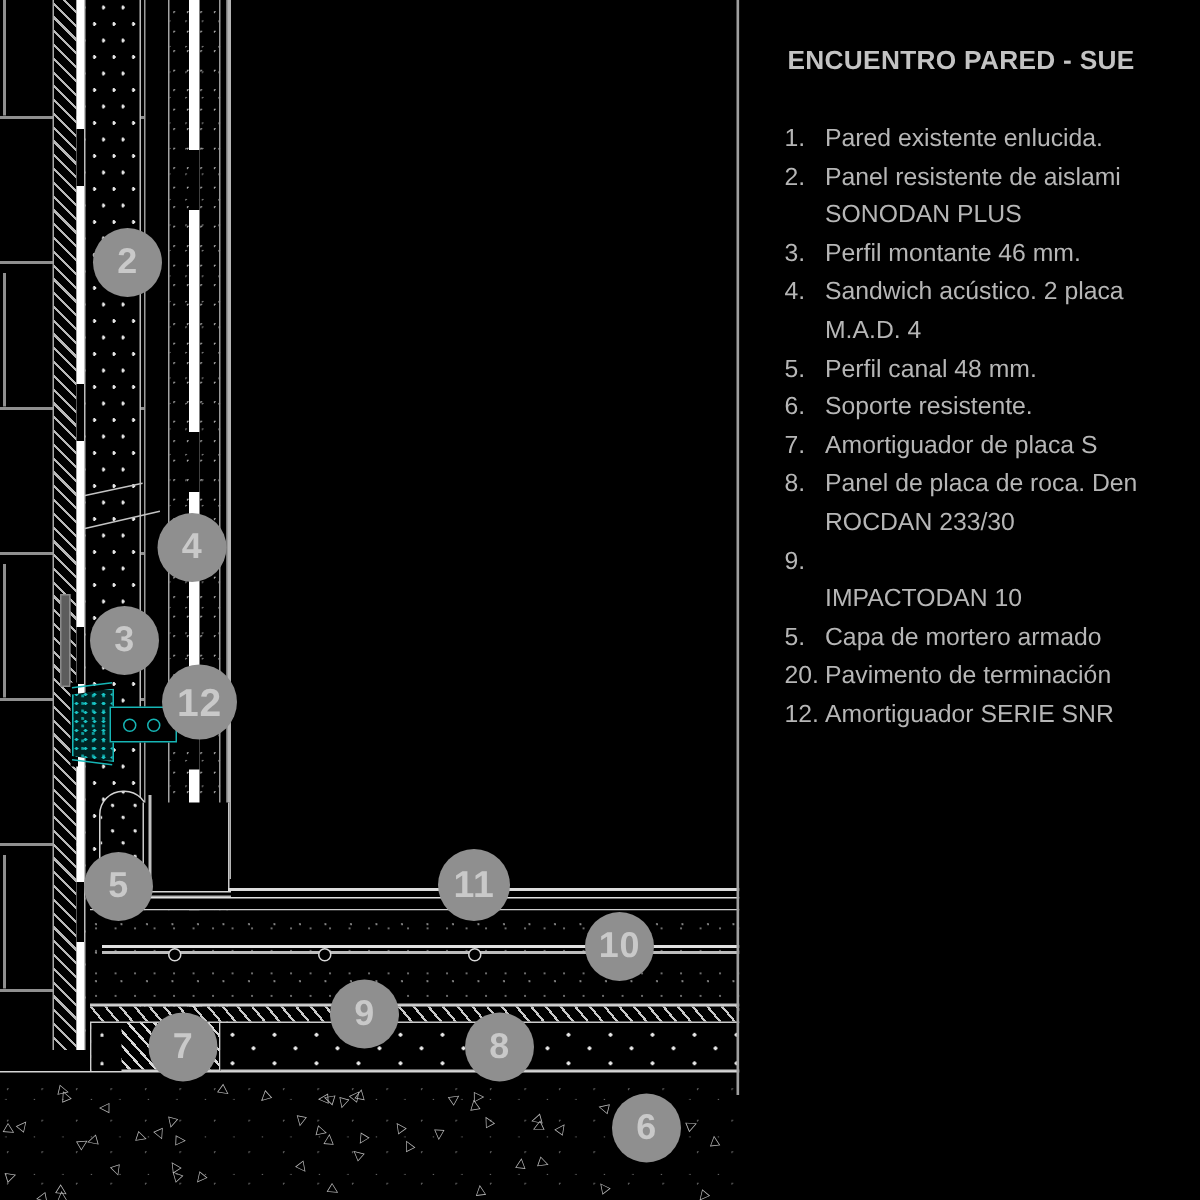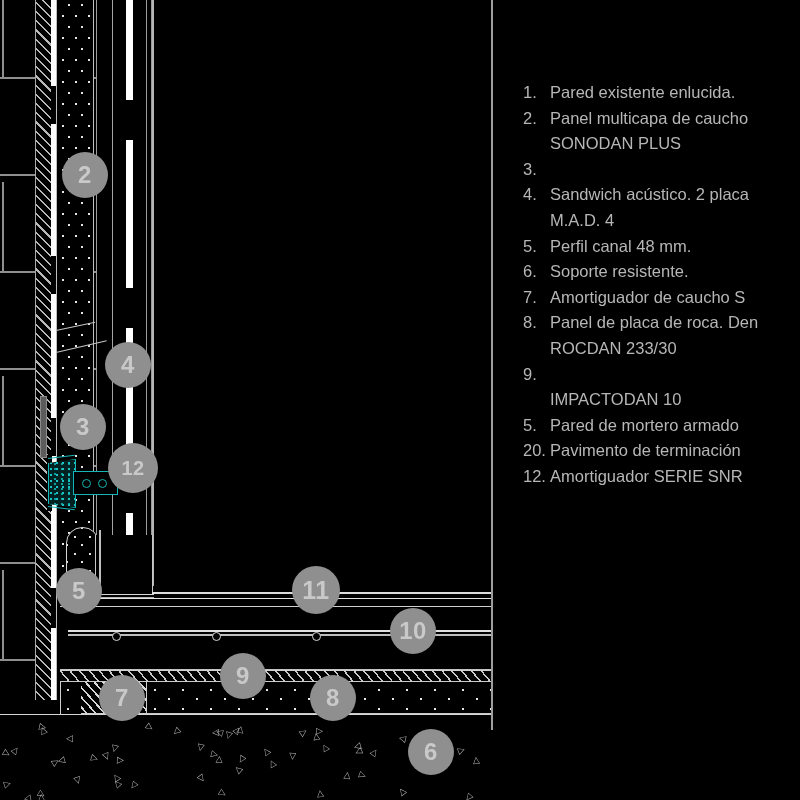--- a/index.html
+++ b/index.html
@@ -347,6 +347,7 @@
   </div>
 
   <div id="legend">
+    <div id="legendTitle">ENCUENTRO PARED - SUE</div>
     <div id="legendList">
         <div class="lgRow">
           <span class="lgNum">1.</span>

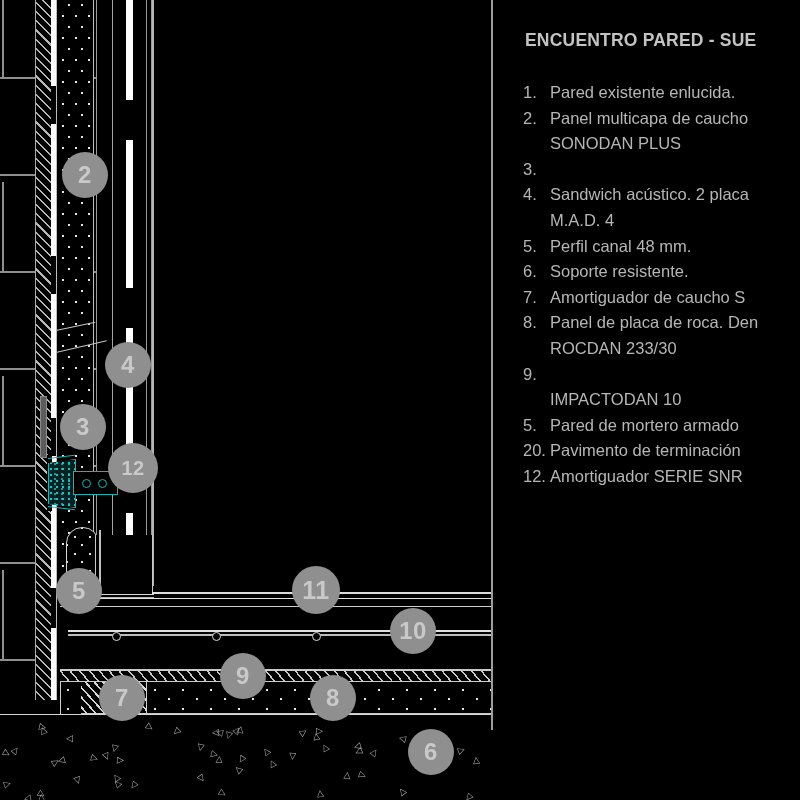--- a/index.html
+++ b/index.html
@@ -355,7 +355,7 @@
         </div>
         <div class="lgRow">
           <span class="lgNum">2.</span>
-          <span class="lgTxt">Panel multicapa de caucho</span>
+          <span class="lgTxt">Panel resistente de aislami</span>
         </div>
         <div class="lgCont">SONODAN PLUS</div>
         <div class="lgRow">

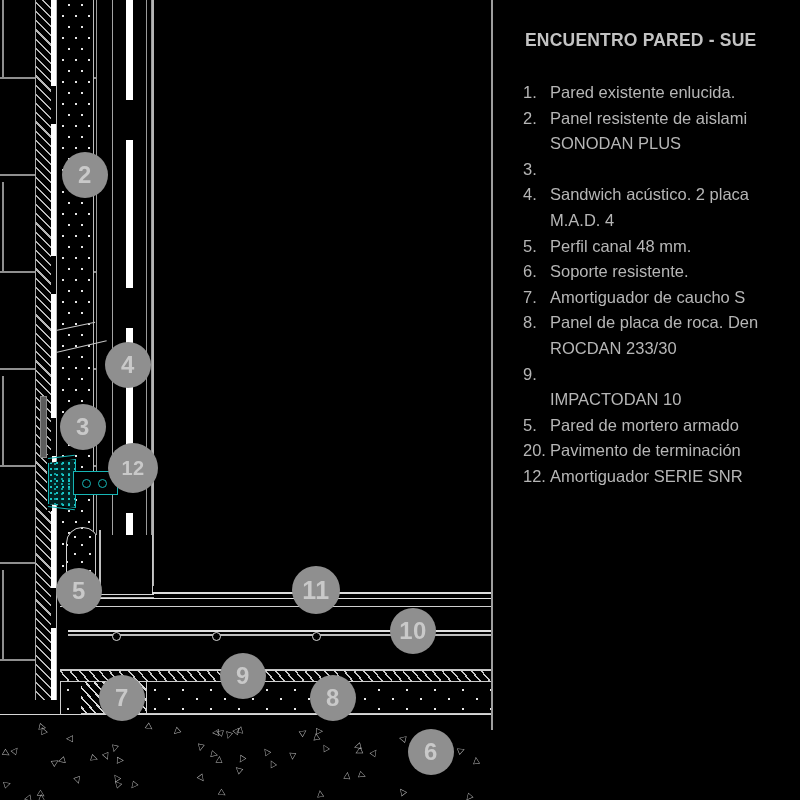--- a/index.html
+++ b/index.html
@@ -360,6 +360,7 @@
         <div class="lgCont">SONODAN PLUS</div>
         <div class="lgRow">
           <span class="lgNum">3.</span>
+          <span class="lgTxt">Perfil montante 46 mm.</span>
         </div>
         <div class="lgRow">
           <span class="lgNum">4.</span>

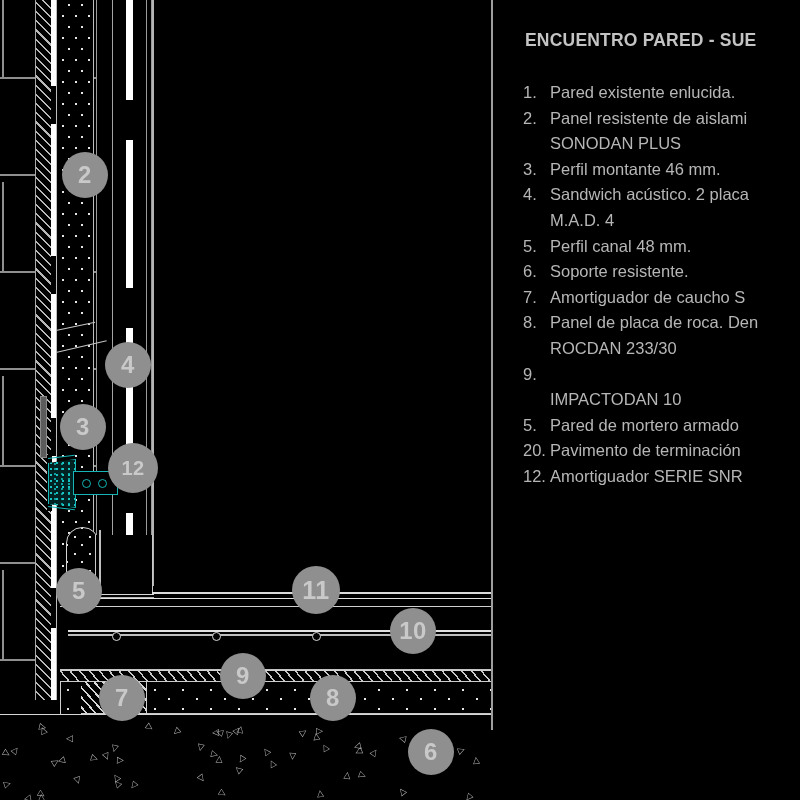--- a/index.html
+++ b/index.html
@@ -377,7 +377,7 @@
         </div>
         <div class="lgRow">
           <span class="lgNum">7.</span>
-          <span class="lgTxt">Amortiguador de caucho S</span>
+          <span class="lgTxt">Amortiguador de placa S</span>
         </div>
         <div class="lgRow">
           <span class="lgNum">8.</span>

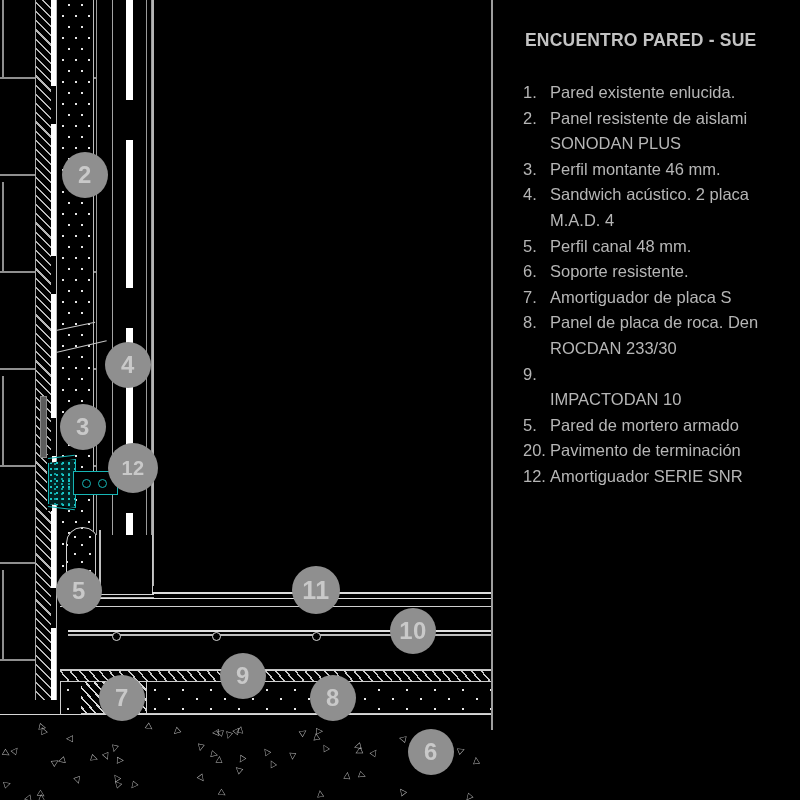--- a/index.html
+++ b/index.html
@@ -390,7 +390,7 @@
         <div class="lgCont">IMPACTODAN 10</div>
         <div class="lgRow">
           <span class="lgNum">5.</span>
-          <span class="lgTxt">Pared de mortero armado</span>
+          <span class="lgTxt">Capa de mortero armado</span>
         </div>
         <div class="lgRow">
           <span class="lgNum">20.</span>

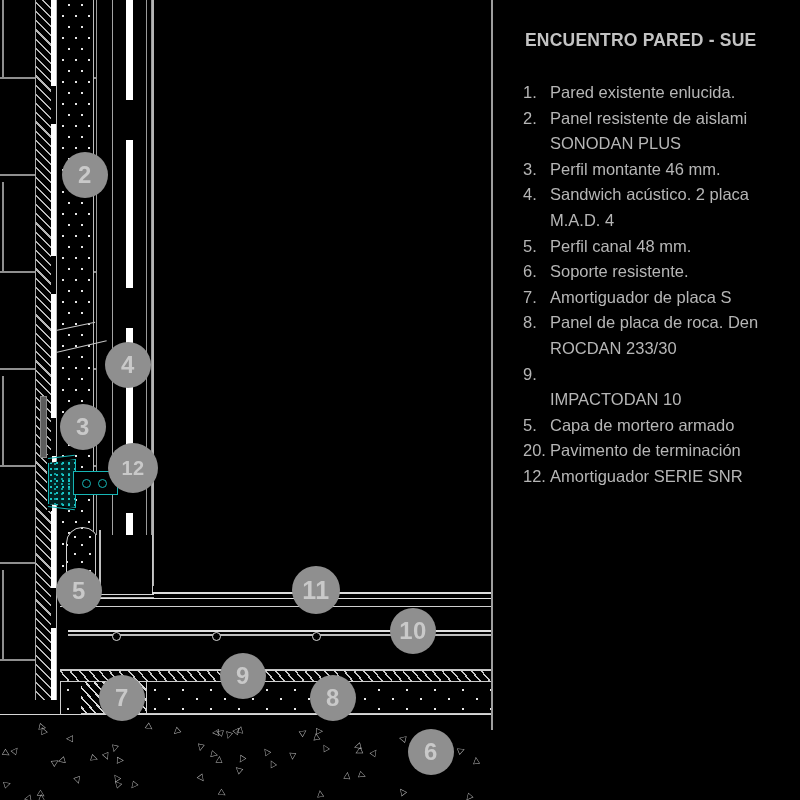--- a/index.html
+++ b/index.html
@@ -335,7 +335,7 @@
         <div class="callout" style="left: 62px; top: 152px; width: 46px; height: 46px; font-size: 23.92px; background: rgb(143, 143, 143); color: rgb(201, 201, 201);">2</div>
         <div class="callout" style="left: 105px; top: 342px; width: 46px; height: 46px; font-size: 23.92px; background: rgb(143, 143, 143); color: rgb(201, 201, 201);">4</div>
         <div class="callout" style="left: 60px; top: 404px; width: 46px; height: 46px; font-size: 23.92px; background: rgb(143, 143, 143); color: rgb(201, 201, 201);">3</div>
-        <div class="callout" style="left: 108px; top: 443px; width: 50px; height: 50px; font-size: 20px; background: rgb(143, 143, 143); color: rgb(201, 201, 201);">12</div>
+        <div class="callout" style="left: 108px; top: 443px; width: 50px; height: 50px; font-size: 26px; background: rgb(143, 143, 143); color: rgb(201, 201, 201);">12</div>
         <div class="callout" style="left: 56px; top: 568px; width: 46px; height: 46px; font-size: 23.92px; background: rgb(143, 143, 143); color: rgb(201, 201, 201);">5</div>
         <div class="callout" style="left: 292px; top: 566px; width: 48px; height: 48px; font-size: 24.96px; background: rgb(143, 143, 143); color: rgb(201, 201, 201);">11</div>
         <div class="callout" style="left: 390px; top: 608px; width: 46px; height: 46px; font-size: 23.92px; background: rgb(143, 143, 143); color: rgb(201, 201, 201);">10</div>

